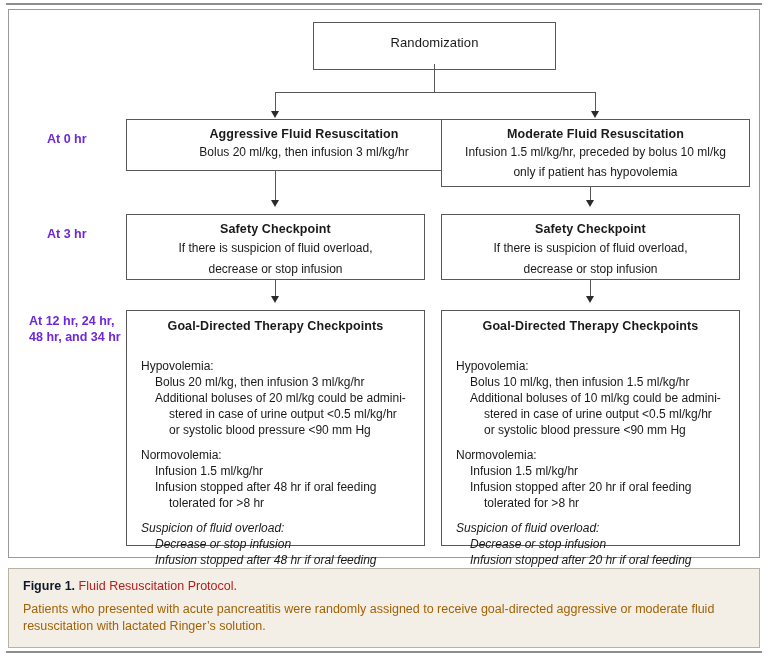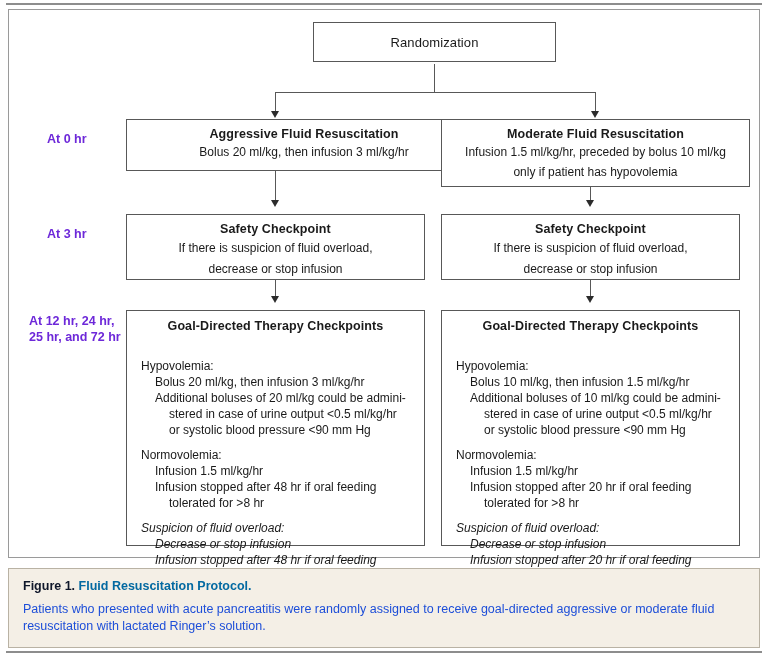--- a/index.html
+++ b/index.html
@@ -72,7 +72,7 @@
 
   
   #n-rand {
-    left: 313px; top: 22px; width: 243px; height: 40px;
+    left: 313px; top: 22px; width: 243px; height: 48px;
   }
   #n-rand .title {
     font-weight: normal;

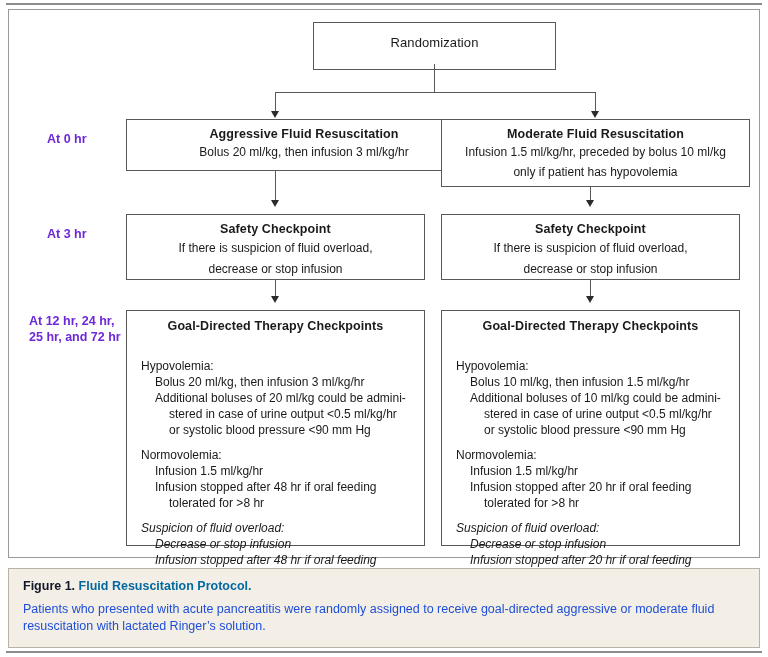--- a/index.html
+++ b/index.html
@@ -190,7 +190,7 @@
     <div class="stage-label" id="lbl-3">At 3 hr</div>
     <div class="stage-label" id="lbl-12">
       <span>At 12 hr, 24 hr,</span><br>
-      <span>25 hr, and 72 hr</span>
+      <span>48 hr, and 34 hr</span>
     </div>
 
     <div class="node" id="n-aggr">

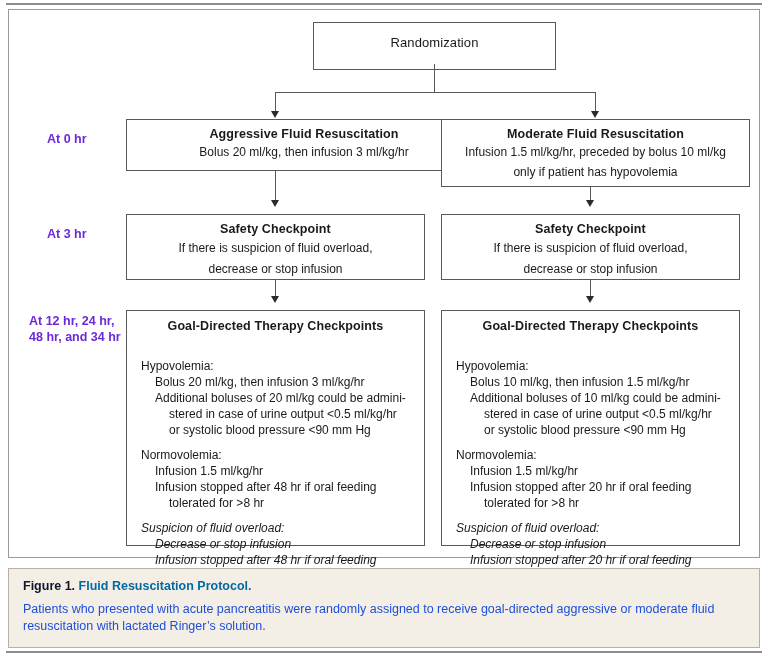--- a/index.html
+++ b/index.html
@@ -156,8 +156,8 @@
     font-weight: bold;
   }
   #caption .captitletext {
-    font-weight: bold;
-    color: #0369a1;
+    font-weight: normal;
+    color: #b91c1c;
   }
   #caption .cap-body {
     font-size: 12.5px;

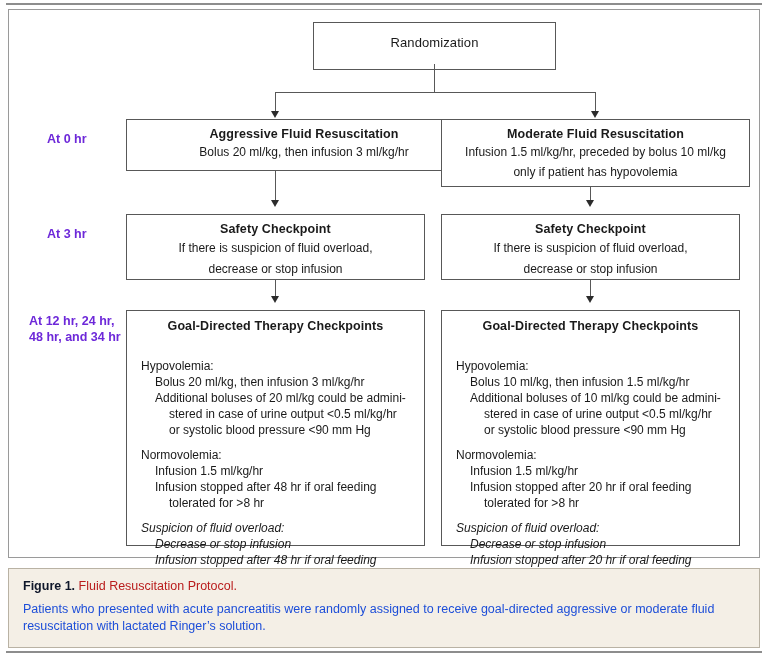--- a/index.html
+++ b/index.html
@@ -162,7 +162,7 @@
   #caption .cap-body {
     font-size: 12.5px;
     line-height: 1.42;
-    color: #1d4ed8;
+    color: #a16207;
   }
 </style>
 </head>

